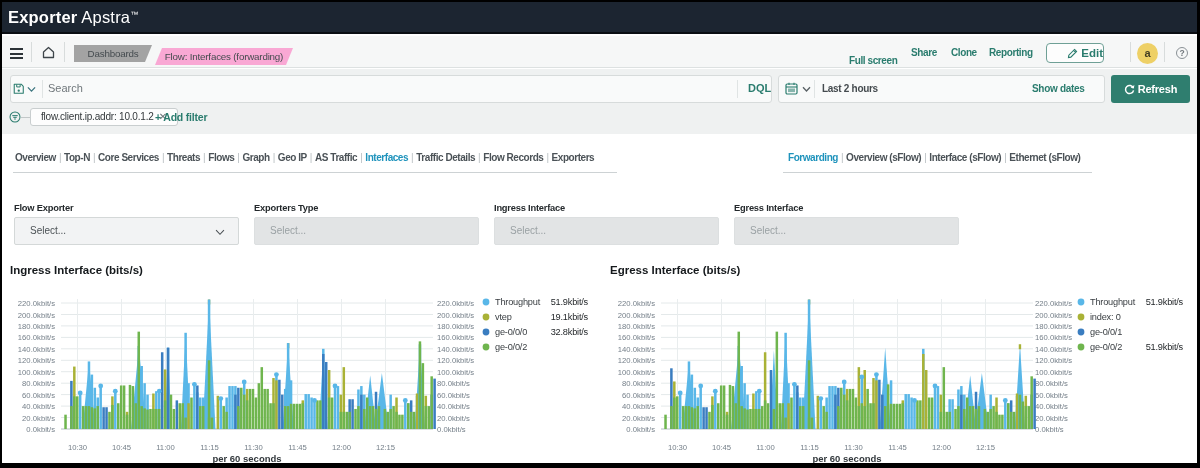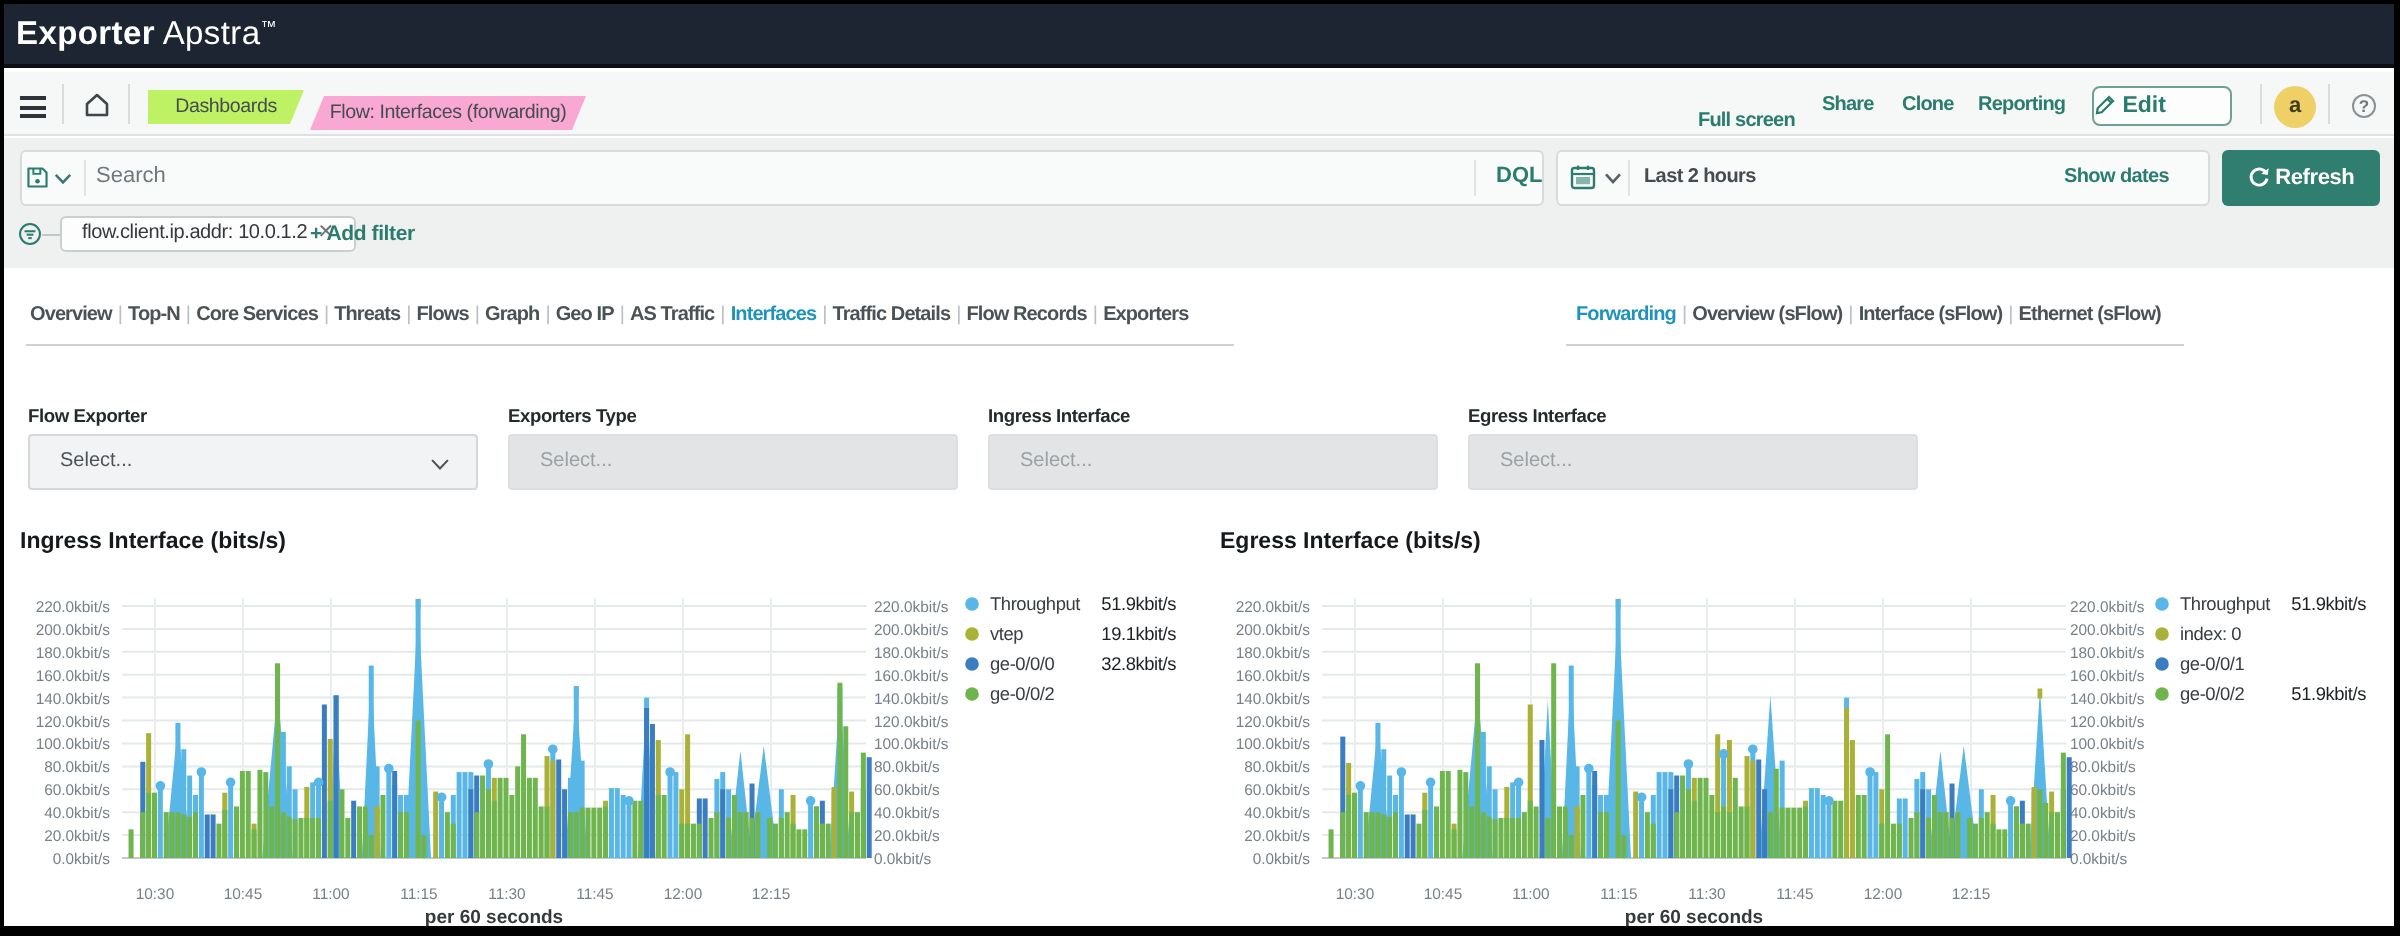--- a/index.html
+++ b/index.html
@@ -44,7 +44,7 @@
 </svg>
 <div class="abs vsep" style="left:64px;top:42px;height:20px"></div>
 
-<div class="abs crumb" style="left:74px;top:45px;width:78px;background:#bef264;text-align:center;
+<div class="abs crumb" style="left:74px;top:45px;width:78px;background:#a3a3a3;text-align:center;
  clip-path:polygon(0 0,100% 0,calc(100% - 7px) 100%,0 100%)">Dashboards</div>
 <div class="abs crumb" style="left:155px;top:48px;width:138px;background:#f9a8d4;text-align:center;
  clip-path:polygon(7px 0,100% 0,calc(100% - 7px) 100%,0 100%)">Flow: Interfaces (forwarding)</div>

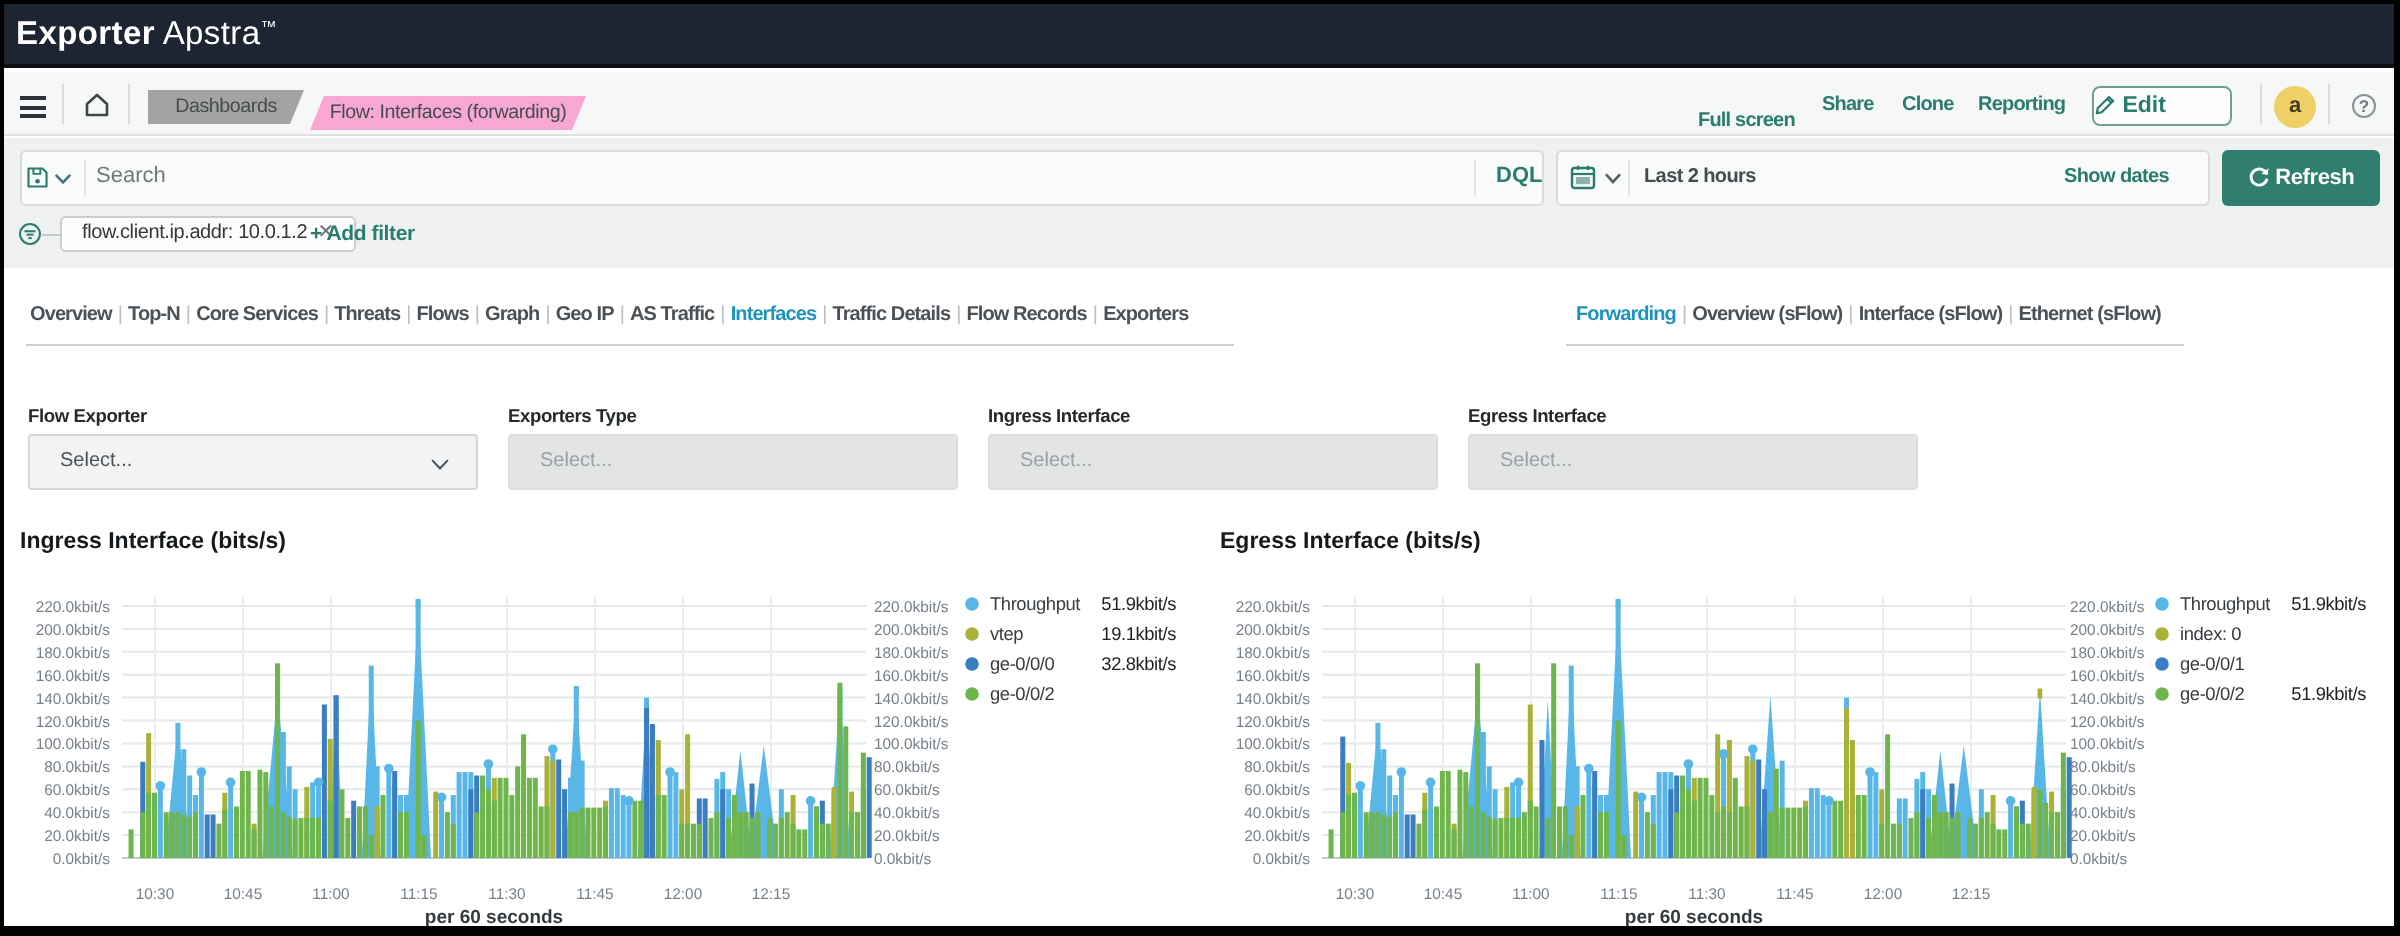--- a/index.html
+++ b/index.html
@@ -53,8 +53,8 @@
 <div class="abs link" style="left:911px;top:47px">Share</div>
 <div class="abs link" style="left:951px;top:47px">Clone</div>
 <div class="abs link" style="left:989px;top:47px">Reporting</div>
-<div class="abs" style="left:1046px;top:43px;width:70px;height:20px;border:1.5px solid #6fa096;border-radius:4px;
- background:#fdfdfd;color:#2a7c6e;font-weight:bold;font-size:11.5px;text-align:left;line-height:18px">
+<div class="abs" style="left:1046px;top:43px;width:58px;height:20px;border:1.5px solid #6fa096;border-radius:4px;
+ background:#fdfdfd;color:#2a7c6e;font-weight:bold;font-size:11.5px;text-align:right;line-height:18px">
  <svg width="11" height="11" viewBox="0 0 12 12" style="vertical-align:-1.5px">
       <path d="M8.2 1.6 L10.4 3.8 L4.2 10 L1.6 10.4 L2 7.8 Z M7.2 2.6 L9.4 4.8" fill="none" stroke="#2a7c6e" stroke-width="1.2"></path>
     </svg>

